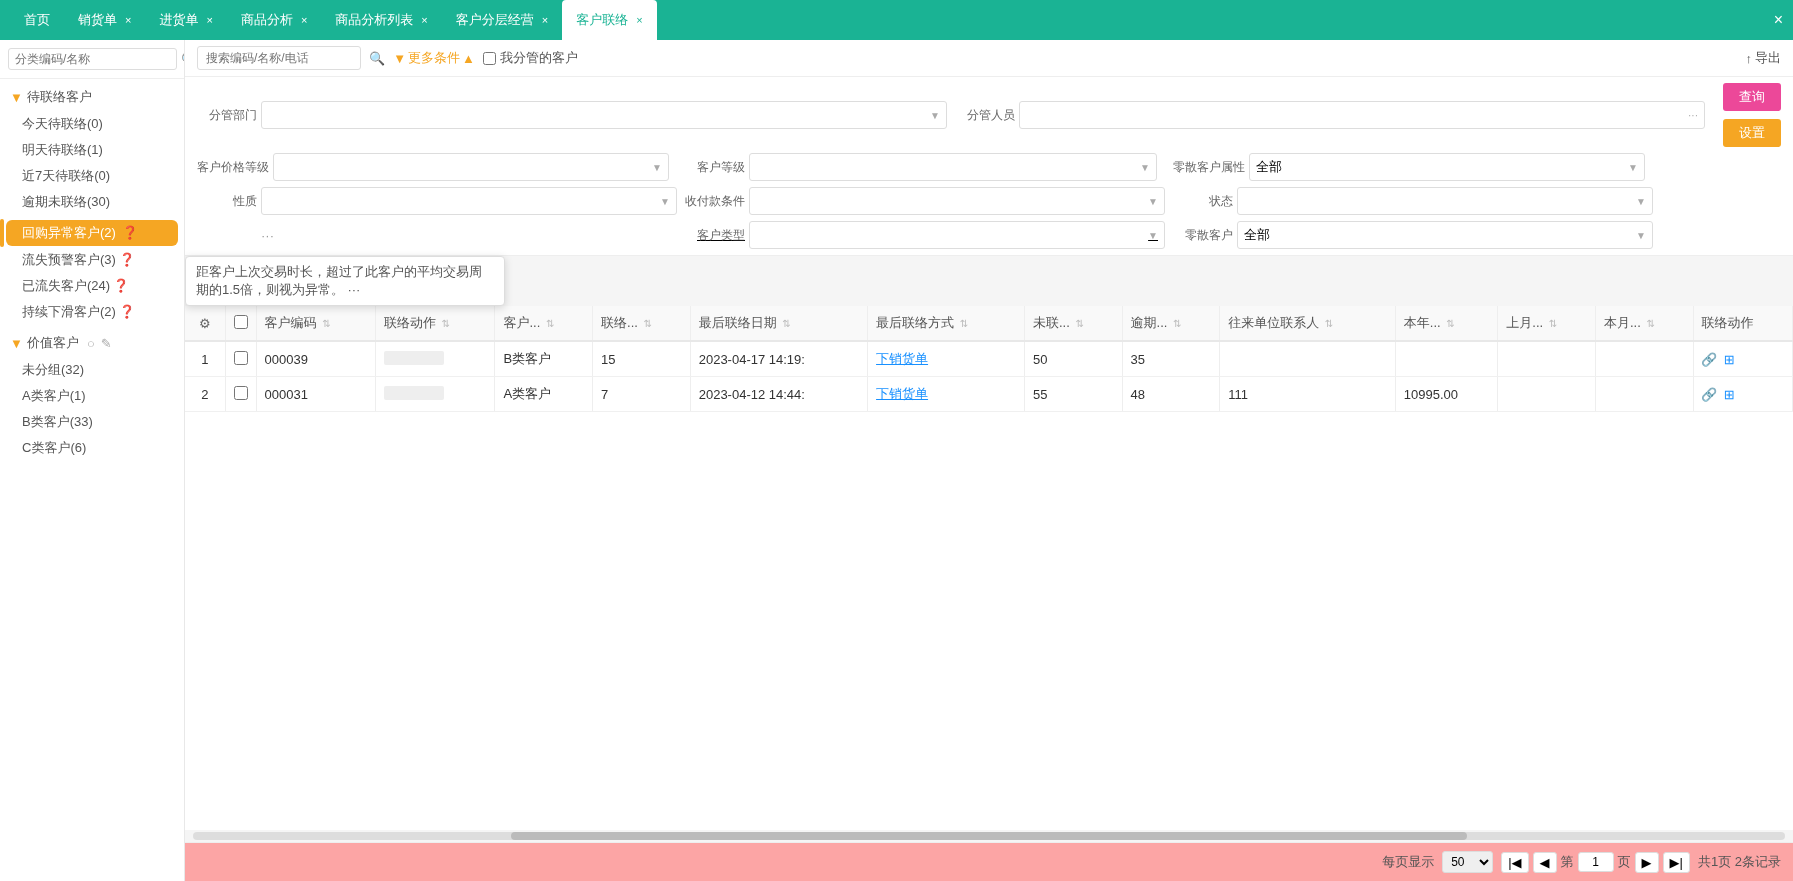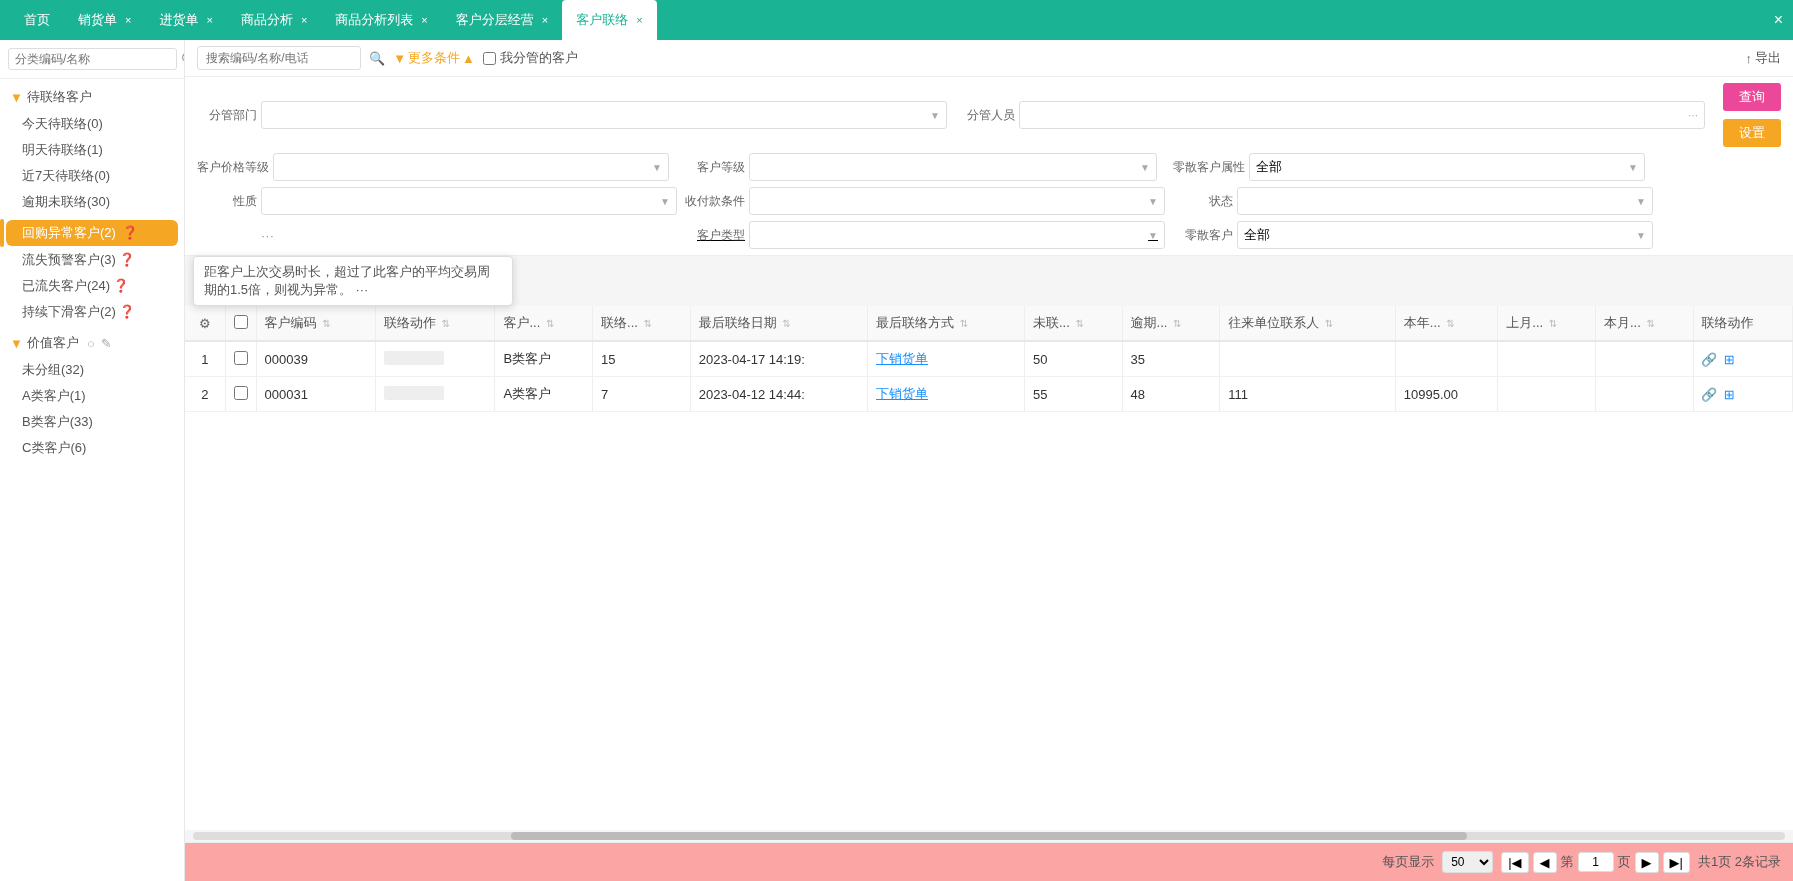--- a/index.html
+++ b/index.html
@@ -398,7 +398,7 @@
       </div>
     </div>
 
-    <div class="tooltip-box" style="position:relative; left:8px; top:0; margin:0; display:inline-block; background:#fff; border:1px solid #ddd; border-radius:4px; padding:6px 10px; font-size:12px; color:#555; width:320px; z-index:100;">
+    <div class="tooltip-box" style="position:relative; left:0; top:0; margin:0; display:inline-block; background:#fff; border:1px solid #ddd; border-radius:4px; padding:6px 10px; font-size:12px; color:#555; width:320px; z-index:100;">
       <span>距客户上次交易时长，超过了此客户的平均交易周期的1.5倍，则视为异常。</span>
       <span>···</span>
     </div>

